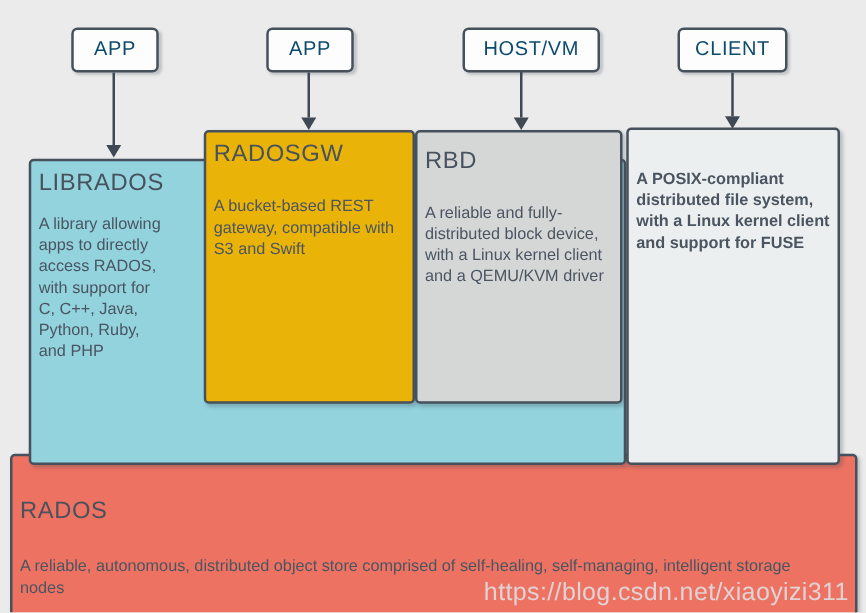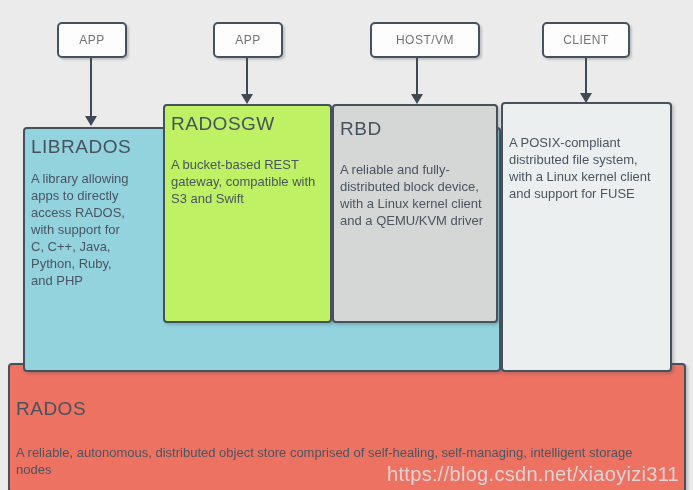--- a/index.html
+++ b/index.html
@@ -25,8 +25,8 @@
     display: flex;
     align-items: center;
     justify-content: center;
-    font-size: 12px;
-    color: #737373;
+    font-size: 16px;
+    color: #0c4a6e;
     z-index: 5;
     letter-spacing: 0.5px;
     text-align: right;

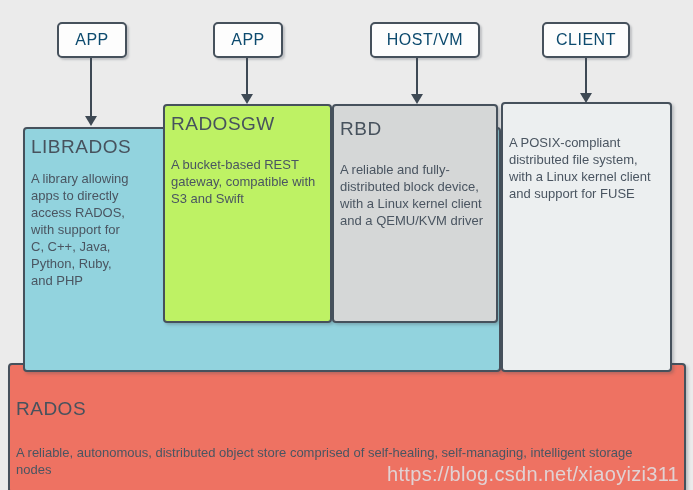--- a/index.html
+++ b/index.html
@@ -96,7 +96,7 @@
 
   .layer-radosgw {
     left: 163px; top: 104px; width: 169px; height: 219px;
-    background: #bef264;
+    background: #eab308;
     z-index: 3;
     padding: 7px 6px 0 6px;
   }

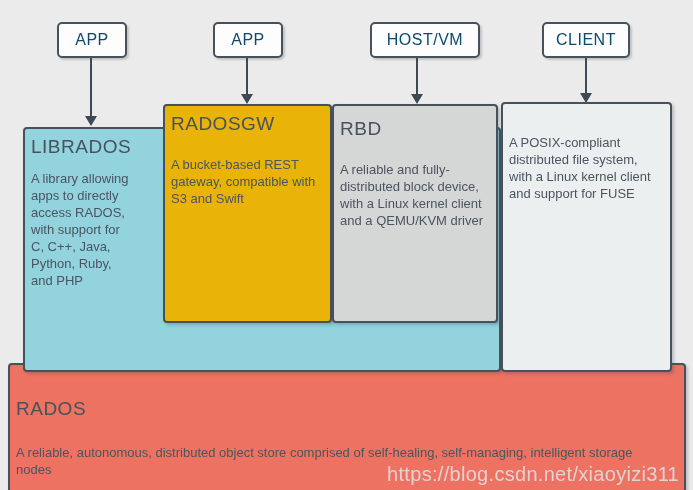--- a/index.html
+++ b/index.html
@@ -116,7 +116,7 @@
     z-index: 3;
     padding: 9px 6px 0 6px;
   }
-  .layer-cephfs .desc { margin-top: 21px; }
+  .layer-cephfs .desc { margin-top: 21px; font-weight: bold; }
 
   .watermark {
     position: absolute;

